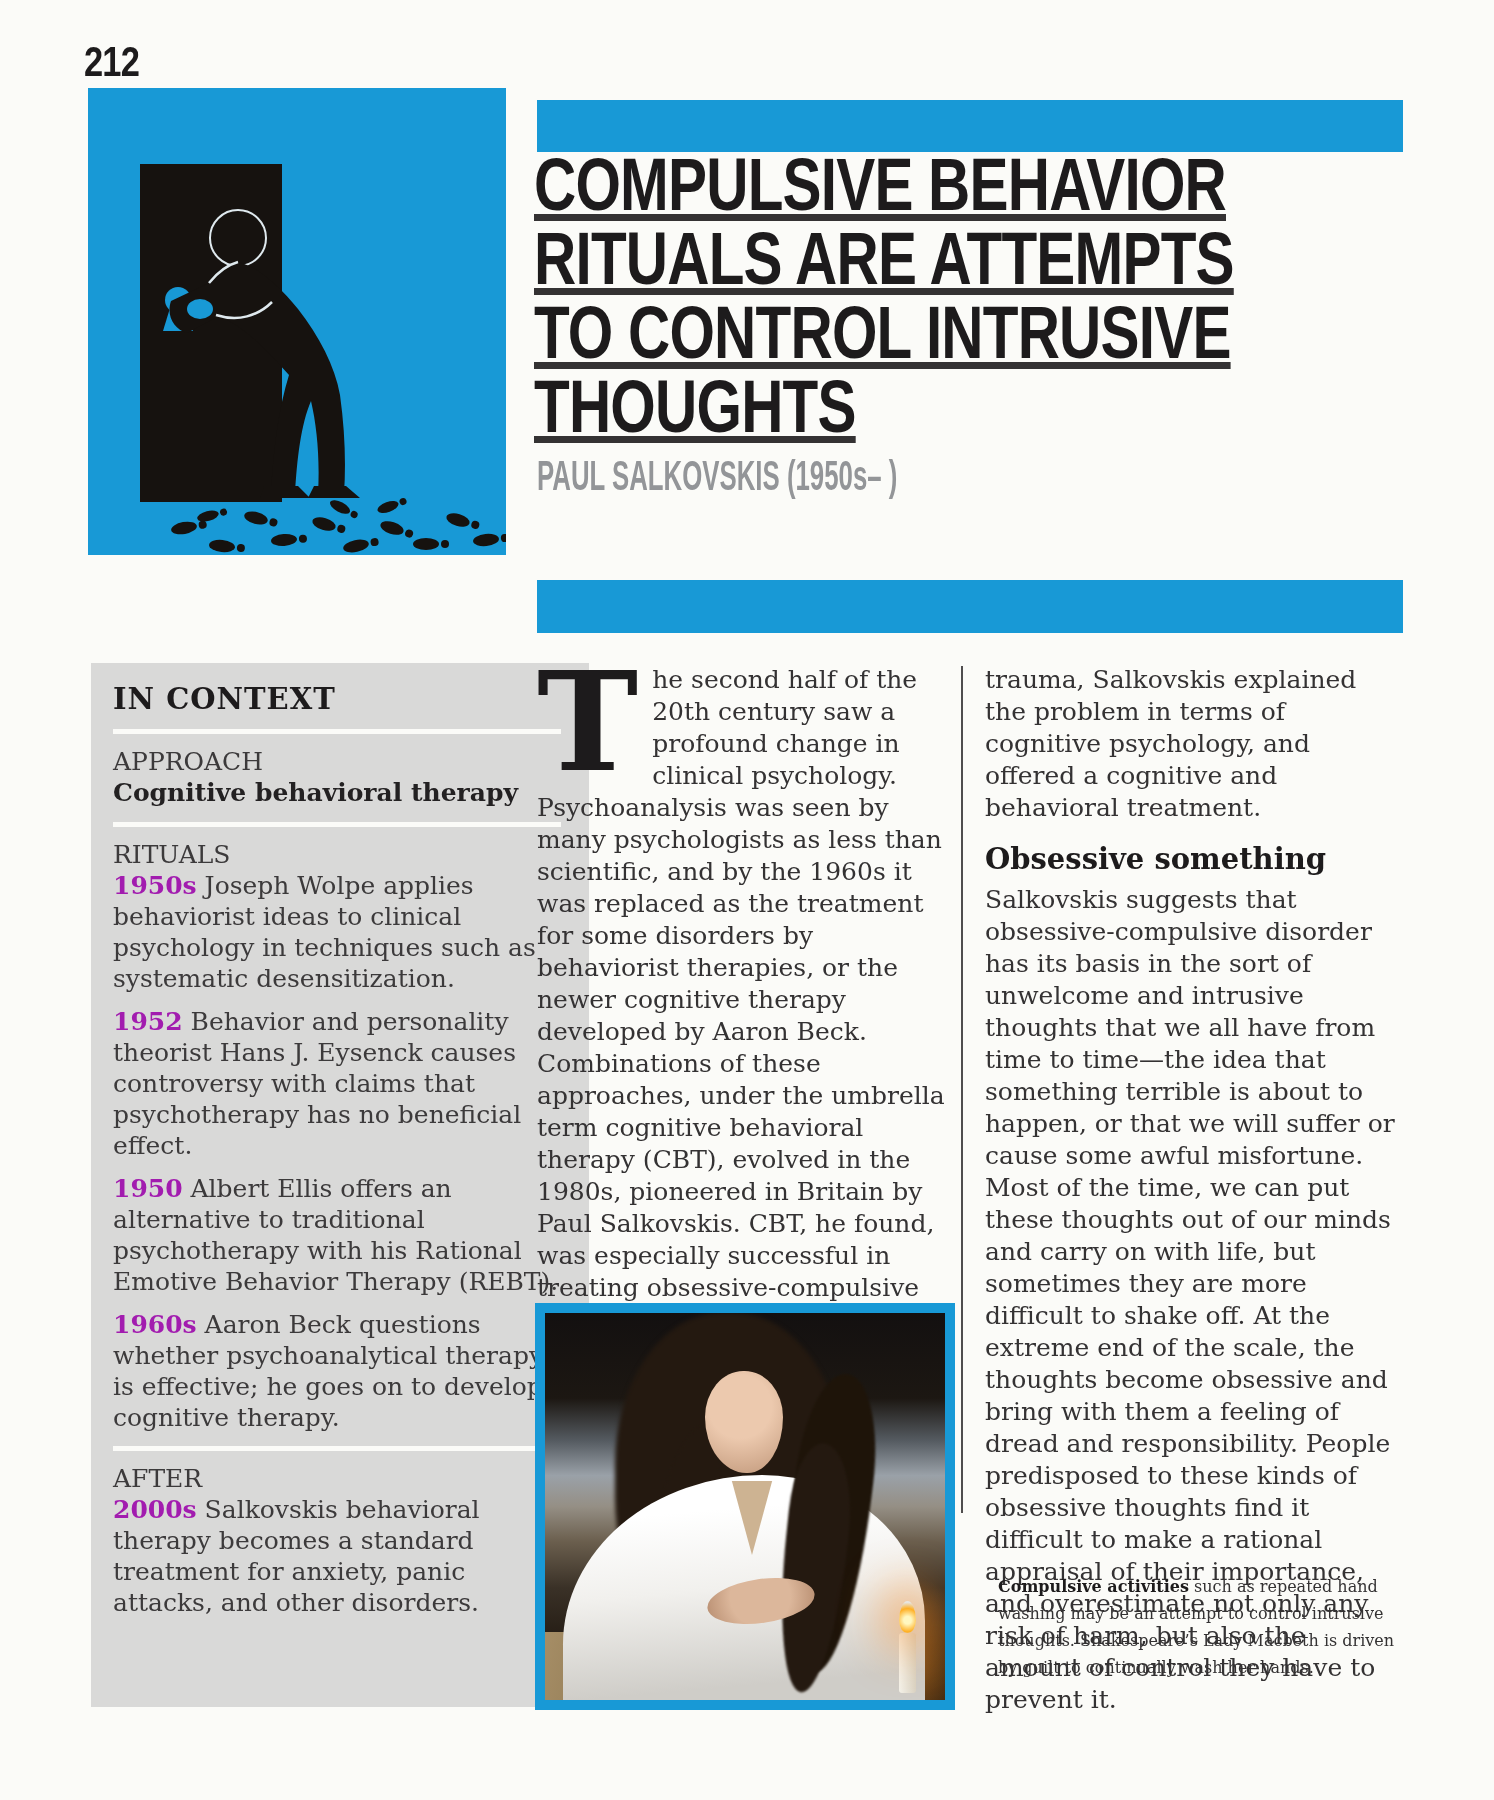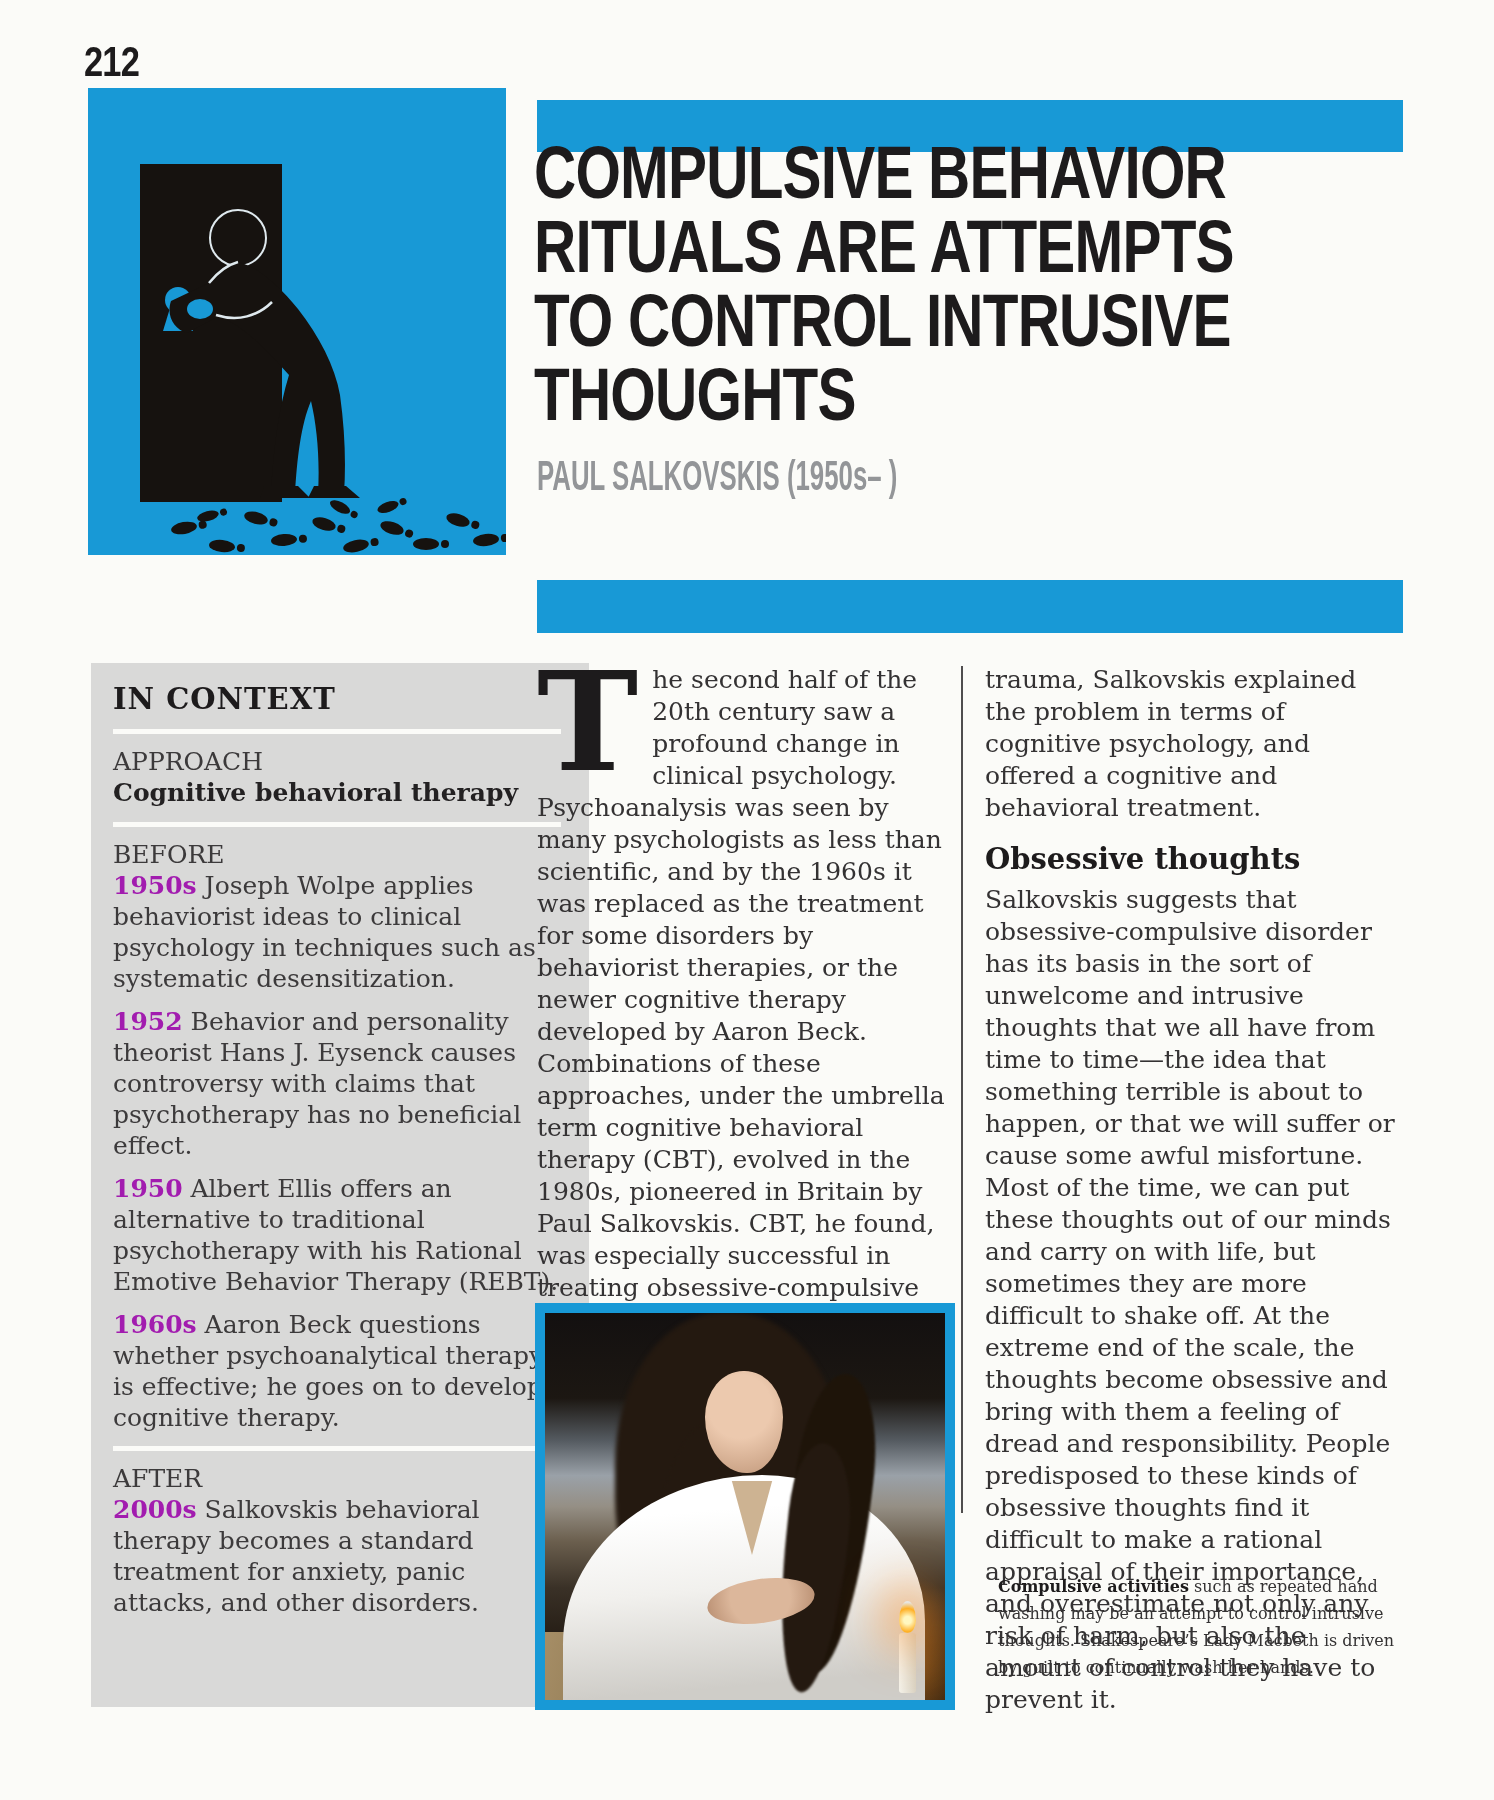--- a/index.html
+++ b/index.html
@@ -22,7 +22,7 @@
   .bar { position:absolute; left:537px; width:866px; background:#1899d6; }
   .bar.top { top:100px; height:52px; }
   .bar.bottom { top:580px; height:53px; }
-  .title { position:absolute; left:534px; top:136px; }
+  .title { position:absolute; left:534px; top:148px;text-decoration:underline; }
   .title .tline {
     font-family:"Liberation Sans", sans-serif; font-weight:bold;
     font-size:74px; line-height:74px; color:#1d1b1c; letter-spacing:-1px;

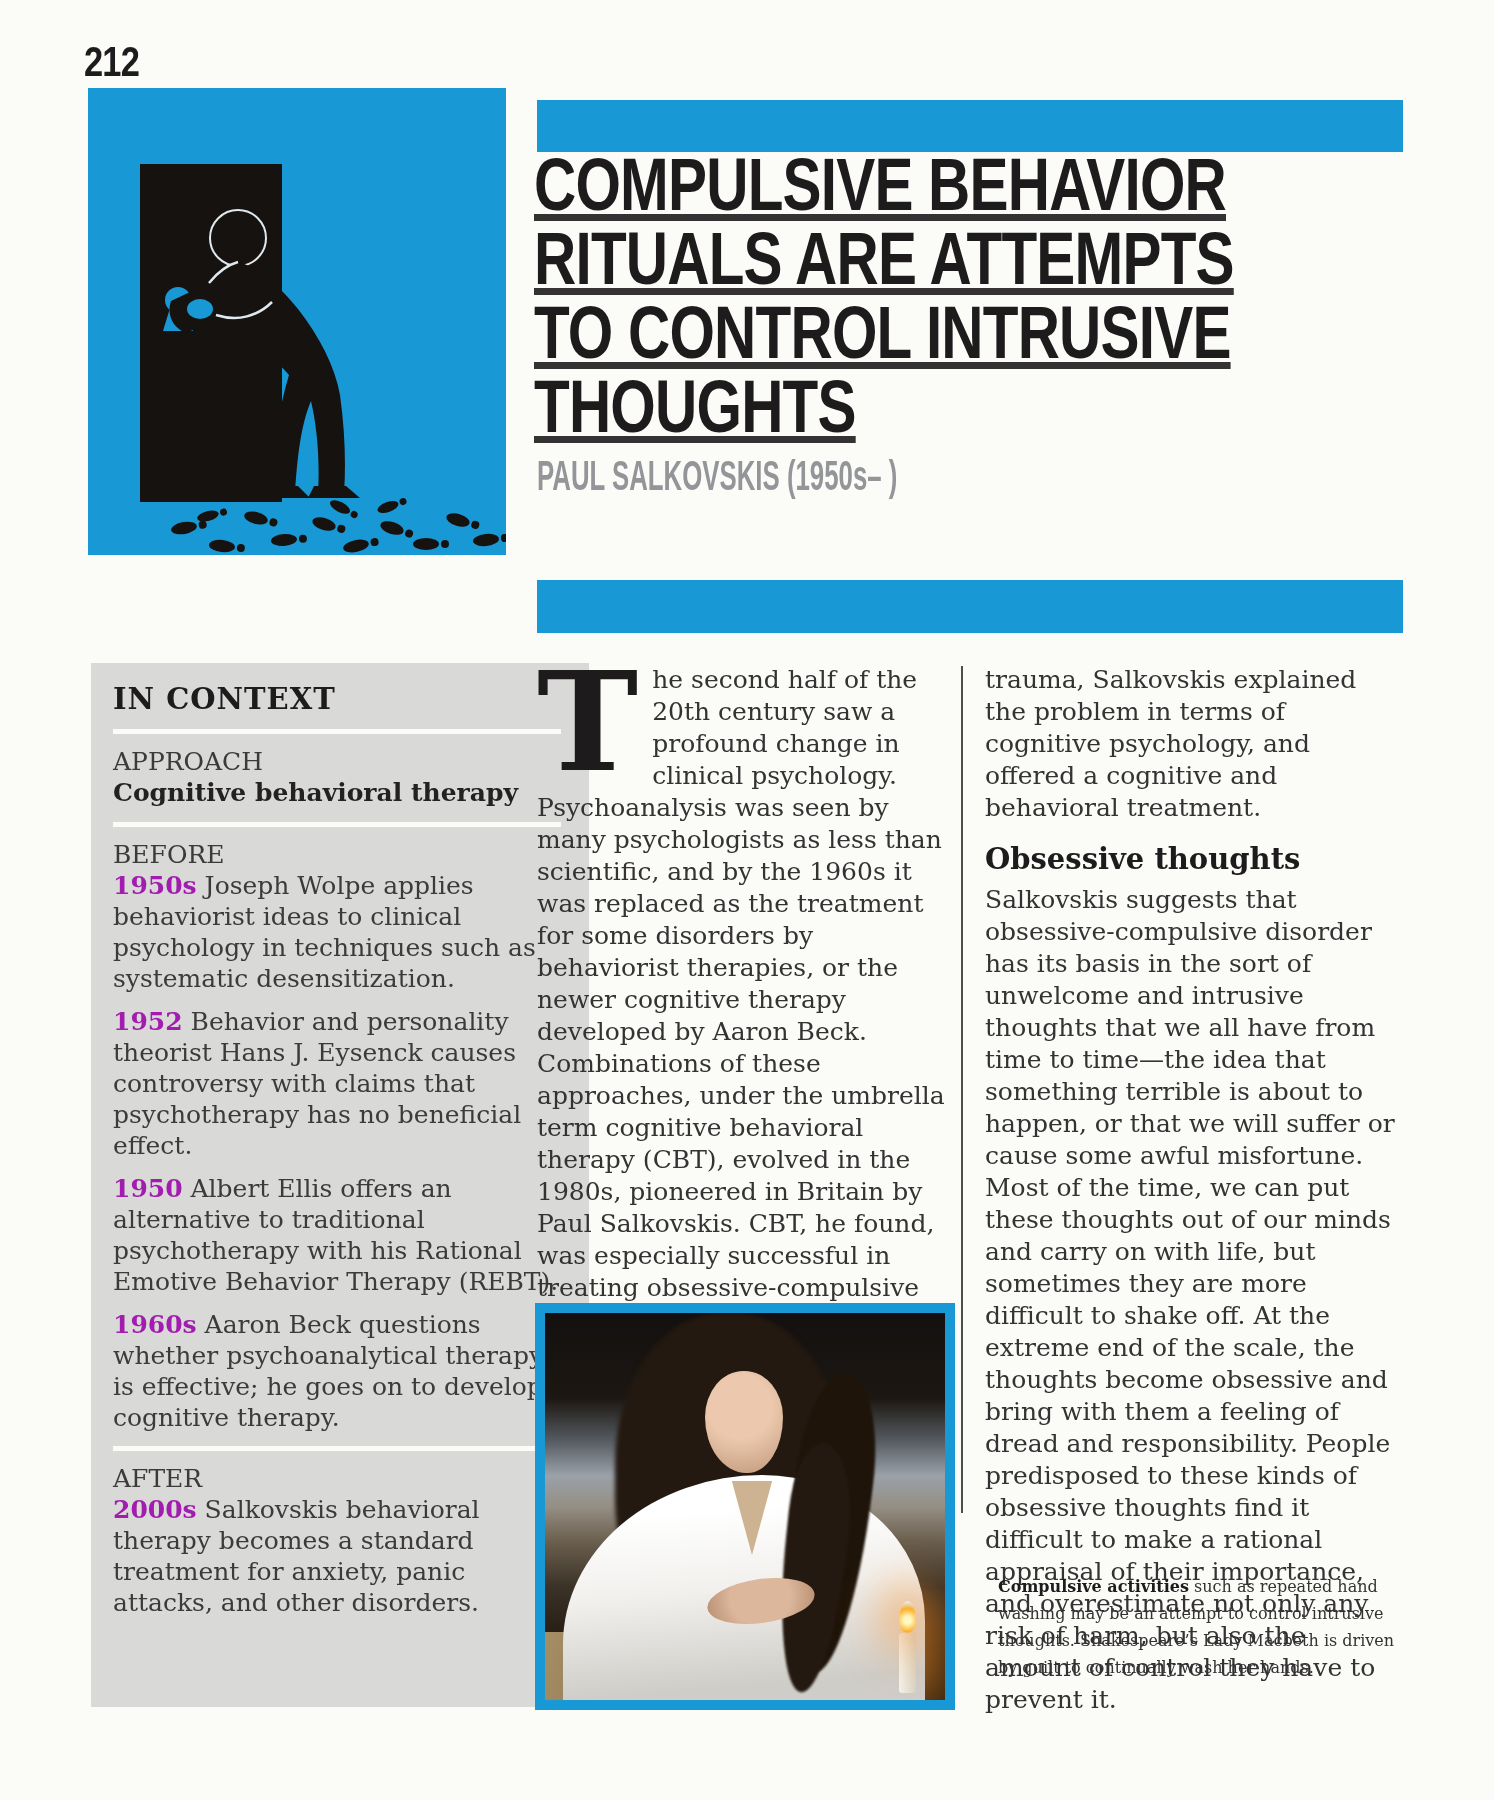--- a/index.html
+++ b/index.html
@@ -198,7 +198,7 @@
     <div class="sb-label">APPROACH</div>
     <div class="sb-bold">Cognitive behavioral therapy</div>
     <div class="sb-rule"></div>
-    <div class="sb-label">BEFORE</div>
+    <div class="sb-label">RITUALS</div>
     <p class="sb-entry first"><b>1950s</b> <span>Joseph Wolpe applies behaviorist ideas to clinical psychology in techniques such as systematic desensitization.</span></p>
     <p class="sb-entry"><b>1952</b> <span>Behavior and personality theorist Hans J. Eysenck causes controversy with claims that psychotherapy has no beneficial effect.</span></p>
     <p class="sb-entry"><b>1950</b> <span>Albert Ellis offers an alternative to traditional psychotherapy with his Rational Emotive Behavior Therapy (REBT).</span></p>

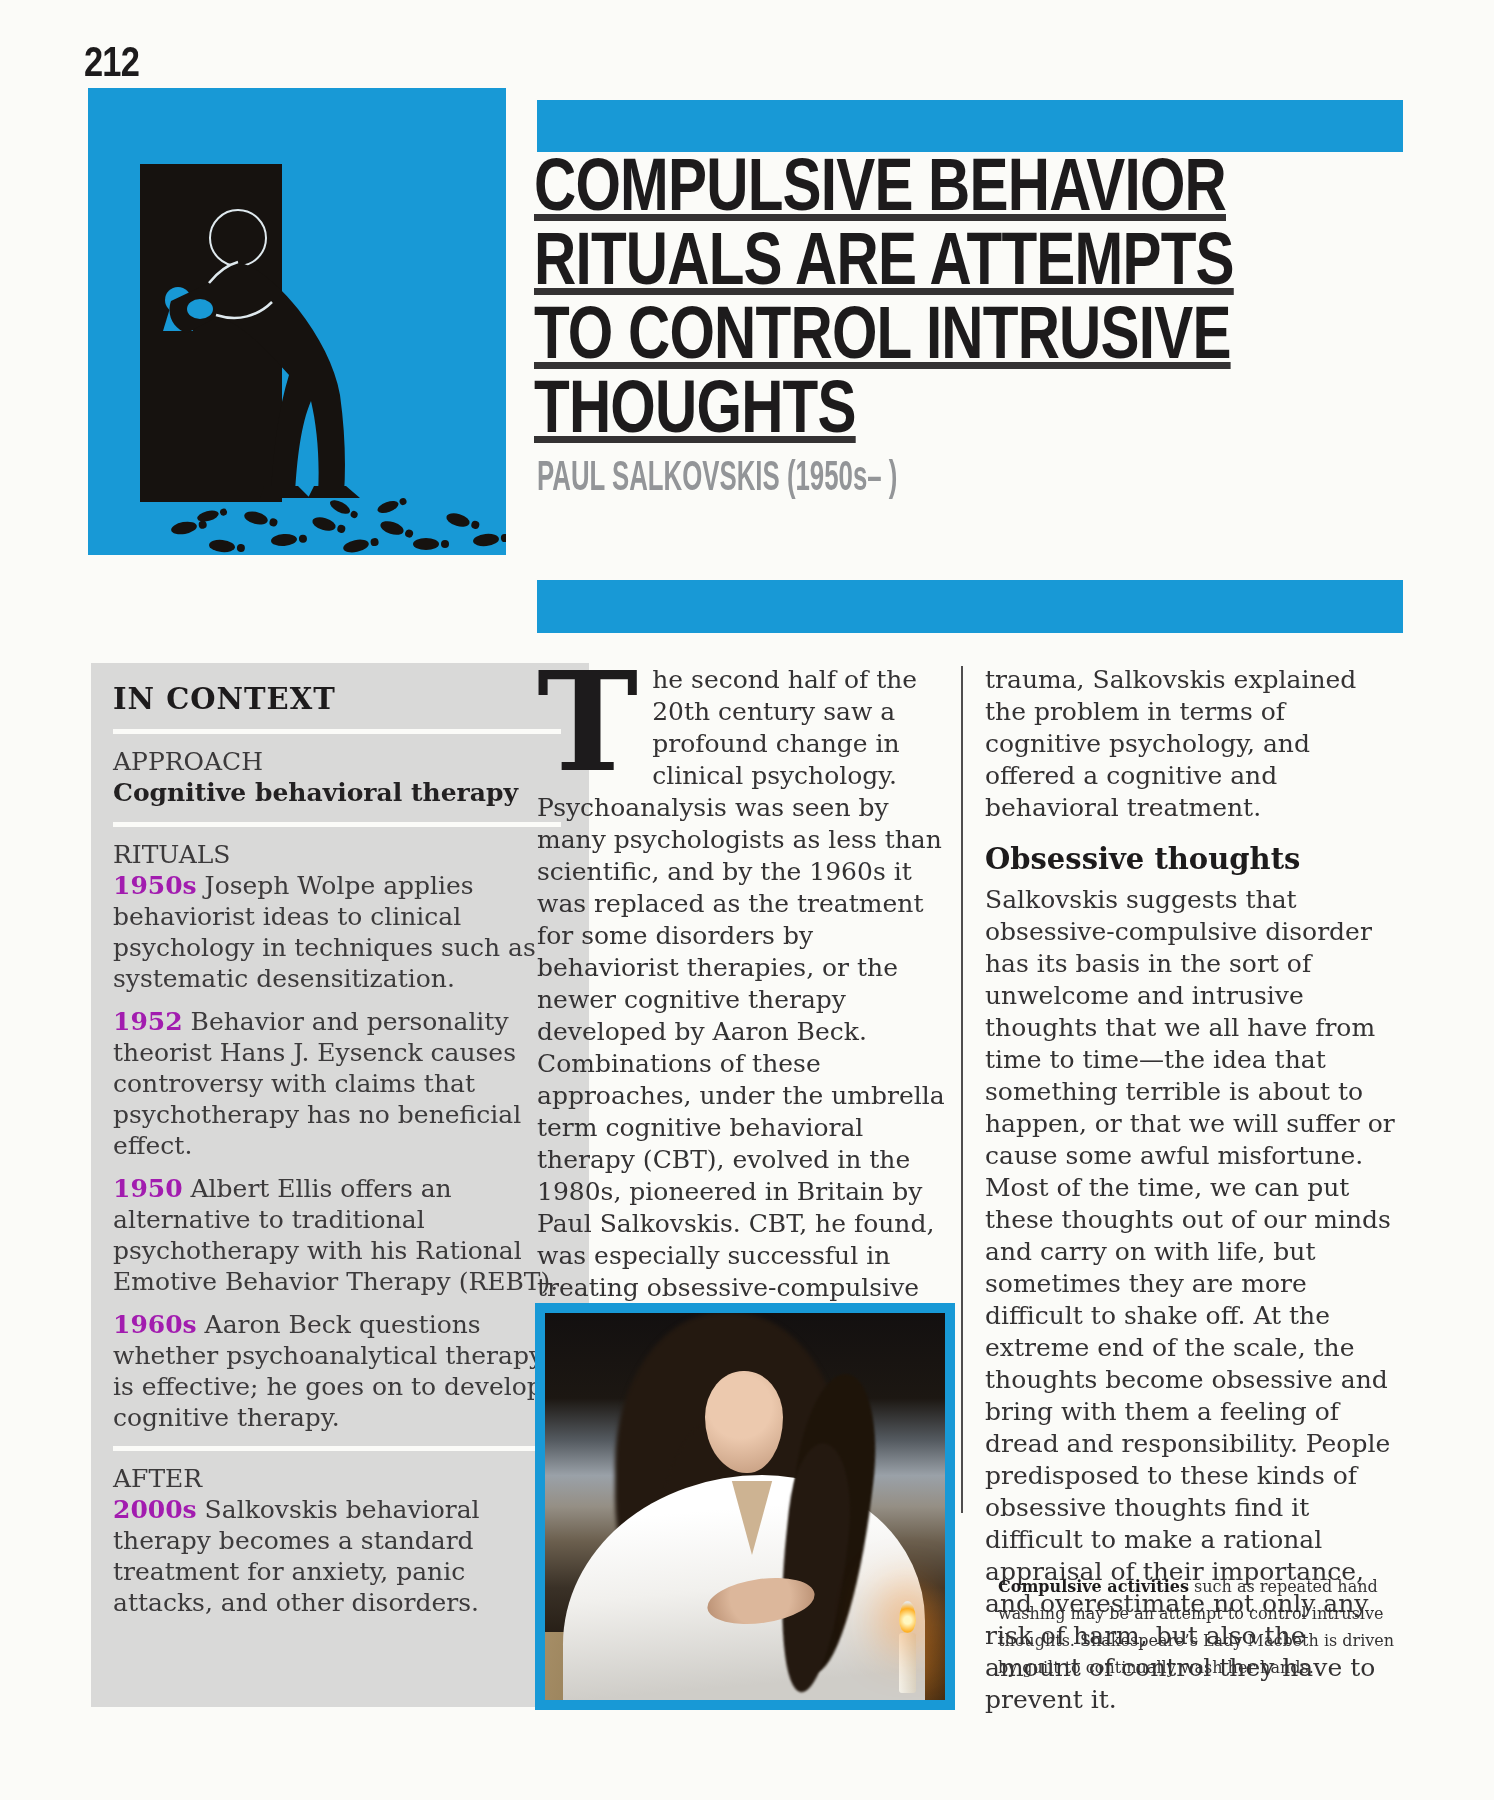--- a/index.html
+++ b/index.html
@@ -216,7 +216,7 @@
 
   <div class="col2">
     <p class="body-text">trauma, Salkovskis explained the problem in terms of cognitive psychology, and offered a cognitive and behavioral treatment.</p>
-    <h3>Obsessive thoughts</h3>
+    <h3>Obsessive something</h3>
     <p class="body-text">Salkovskis suggests that obsessive-compulsive disorder has its basis in the sort of unwelcome and intrusive thoughts that we all have from time to time—the idea that something terrible is about to happen, or that we will suffer or cause some awful misfortune. Most of the time, we can put these thoughts out of our minds and carry on with life, but sometimes they are more difficult to shake off. At the extreme end of the scale, the thoughts become obsessive and bring with them a feeling of dread and responsibility. People predisposed to these kinds of obsessive thoughts find it difficult to make a rational appraisal of their importance, and overestimate not only any risk of harm, but also the amount of control they have to prevent it.</p>
   </div>
 

